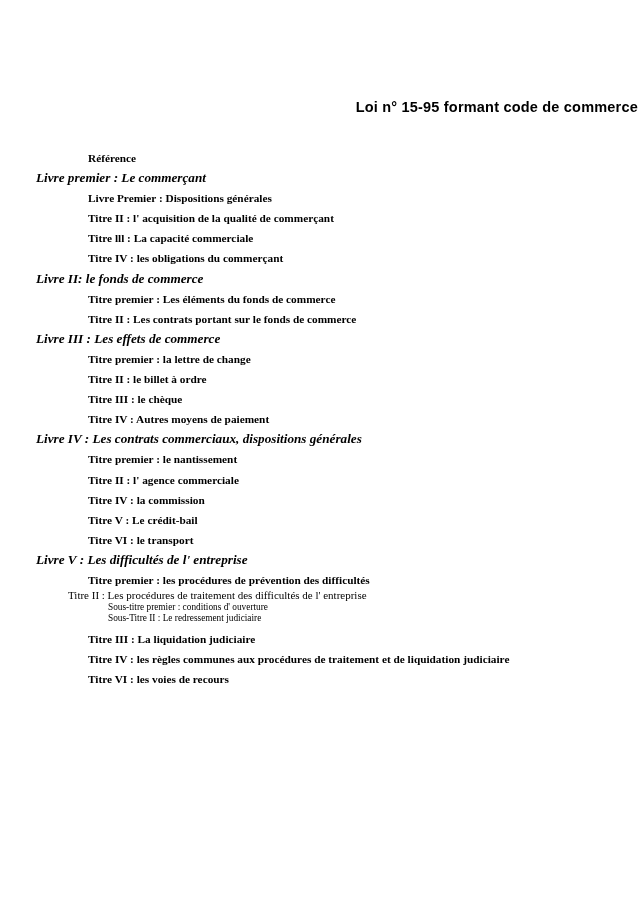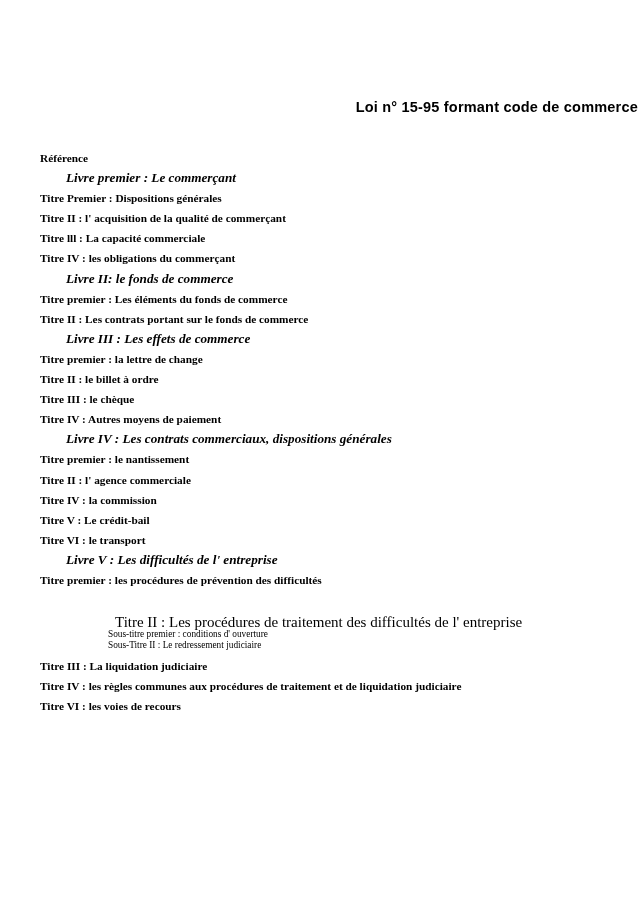--- a/index.html
+++ b/index.html
@@ -53,7 +53,7 @@
     font-size: 11.3px;
     font-weight: bold;
     line-height: 20.1px;
-    padding-left: 40px;
+    padding-left: 88px;
   }
 
   

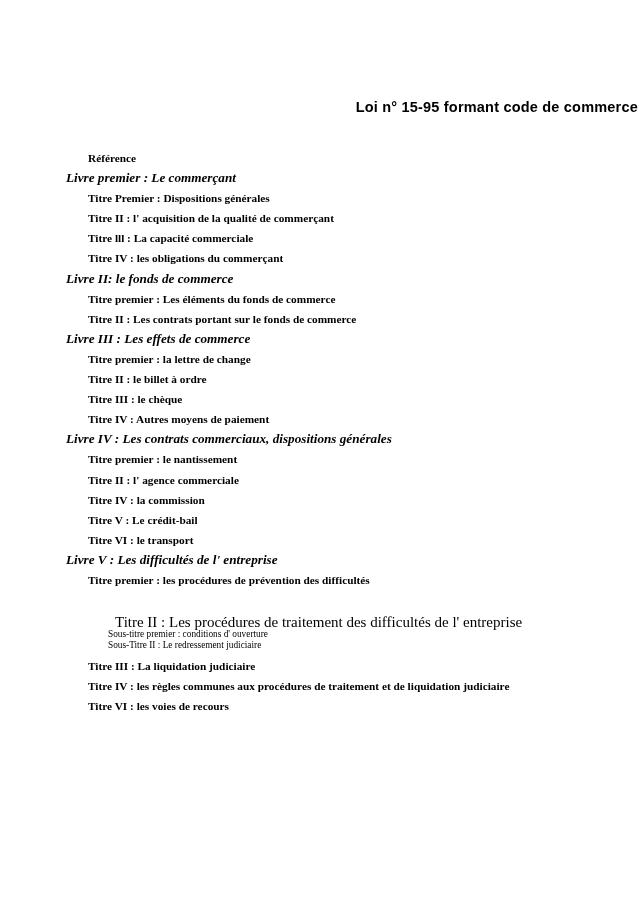--- a/index.html
+++ b/index.html
@@ -62,7 +62,7 @@
     font-weight: bold;
     font-style: italic;
     line-height: 20.1px;
-    padding-left: 66px;
+    padding-left: 36px;
   }
 
   

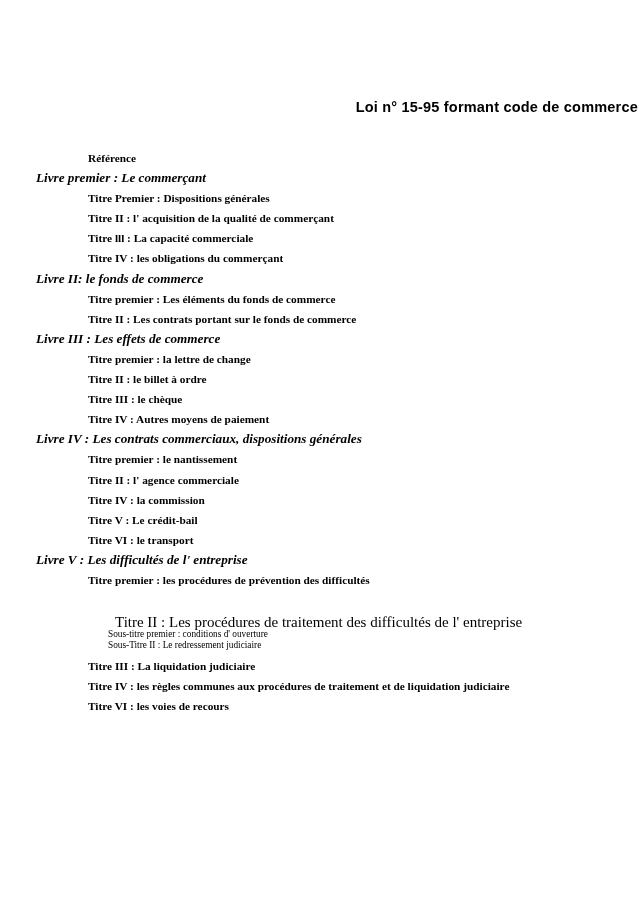--- a/index.html
+++ b/index.html
@@ -96,7 +96,7 @@
   <div class="outline">
       <div class="entry level-titre">Référence</div>
       <div class="entry level-livre">Livre premier : Le commerçant</div>
-      <div class="entry level-titre">Titre Premier : Dispositions générales</div>
+      <div class="entry level-titre">Livre Premier : Dispositions générales</div>
       <div class="entry level-titre">Titre II : l' acquisition de la qualité de commerçant</div>
       <div class="entry level-titre">Titre lll : La capacité commerciale</div>
       <div class="entry level-titre">Titre IV : les obligations du commerçant</div>

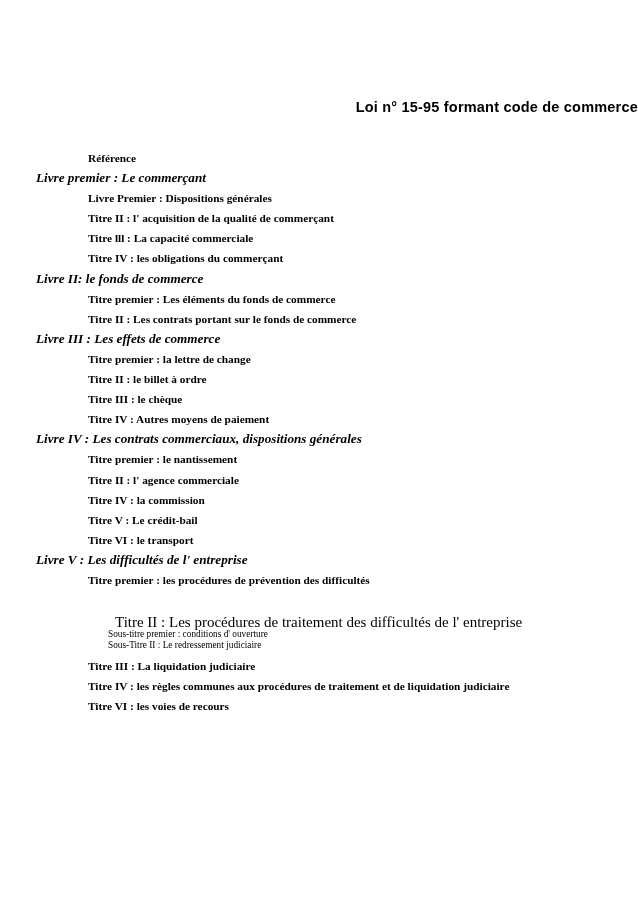--- a/index.html
+++ b/index.html
@@ -67,11 +67,10 @@
 
   
   .level-sub-a {
-    font-size: 15px;
+    font-size: 11px;
     font-weight: normal;
     line-height: 11.6px;
-    padding-left: 115px;
-    margin-top: 27px;
+    padding-left: 68px;
   }
 
   .level-sub-b {

